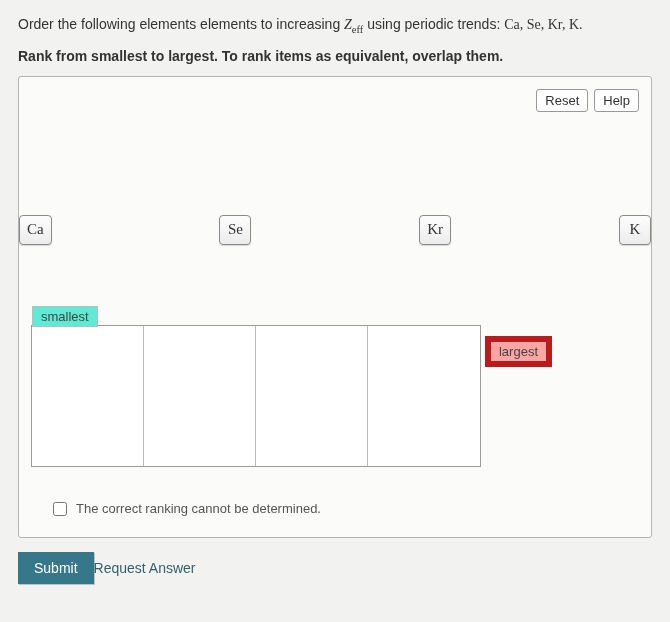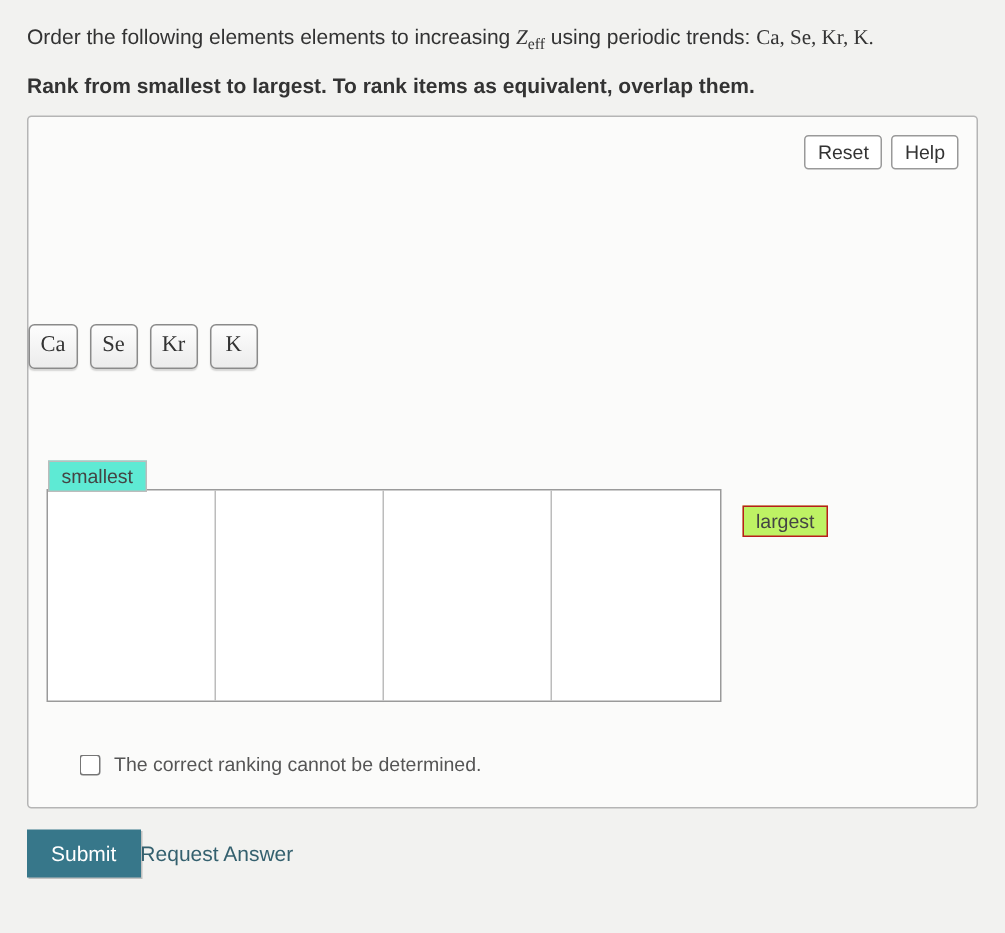--- a/index.html
+++ b/index.html
@@ -58,7 +58,7 @@
     left: 0;
     right: 0;
     display: flex;
-    justify-content: flex-start;
+    justify-content: space-between;
     gap: 8px;
   }
   .token {

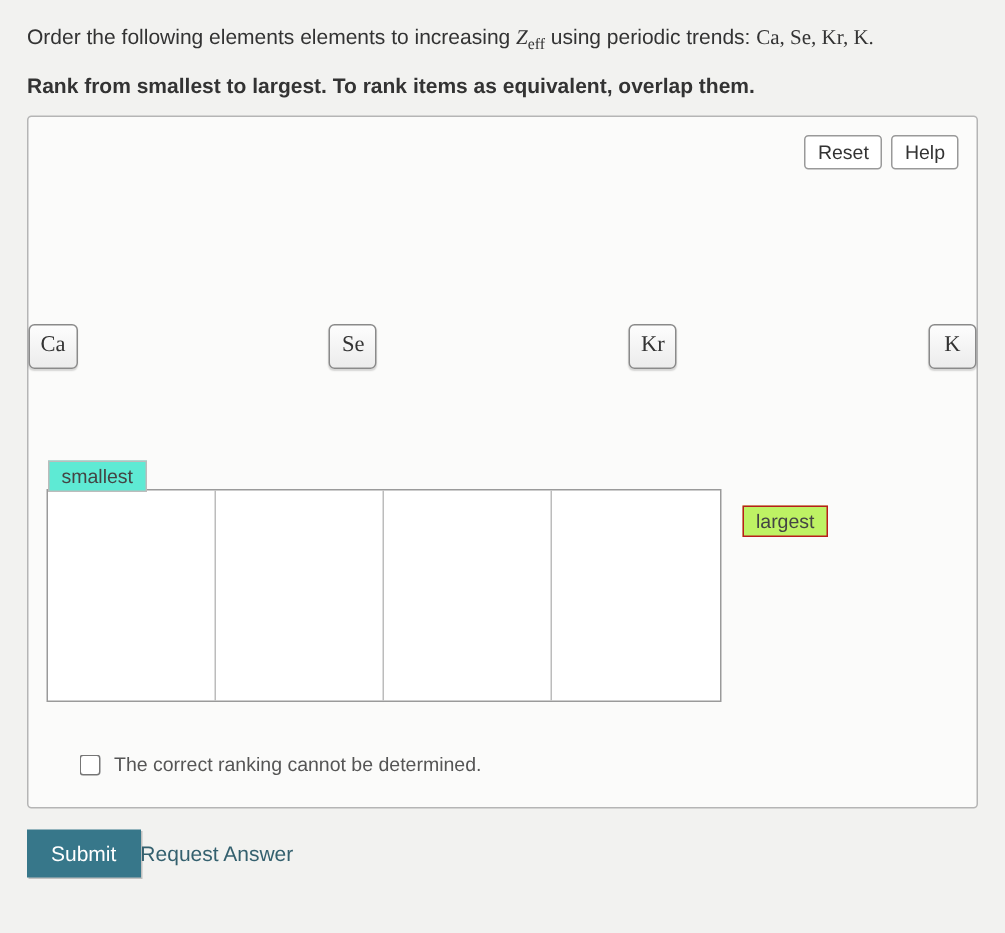--- a/index.html
+++ b/index.html
@@ -112,8 +112,8 @@
     position: absolute;
     top: 10px;
     right: -72px;
-    border: 1px solid #b91c1c;
-    background: #bef264;
+    border: 6px solid #b91c1c;
+    background: #fca5a5;
     font-size: 13px;
     padding: 2px 8px;
     color: #444;

